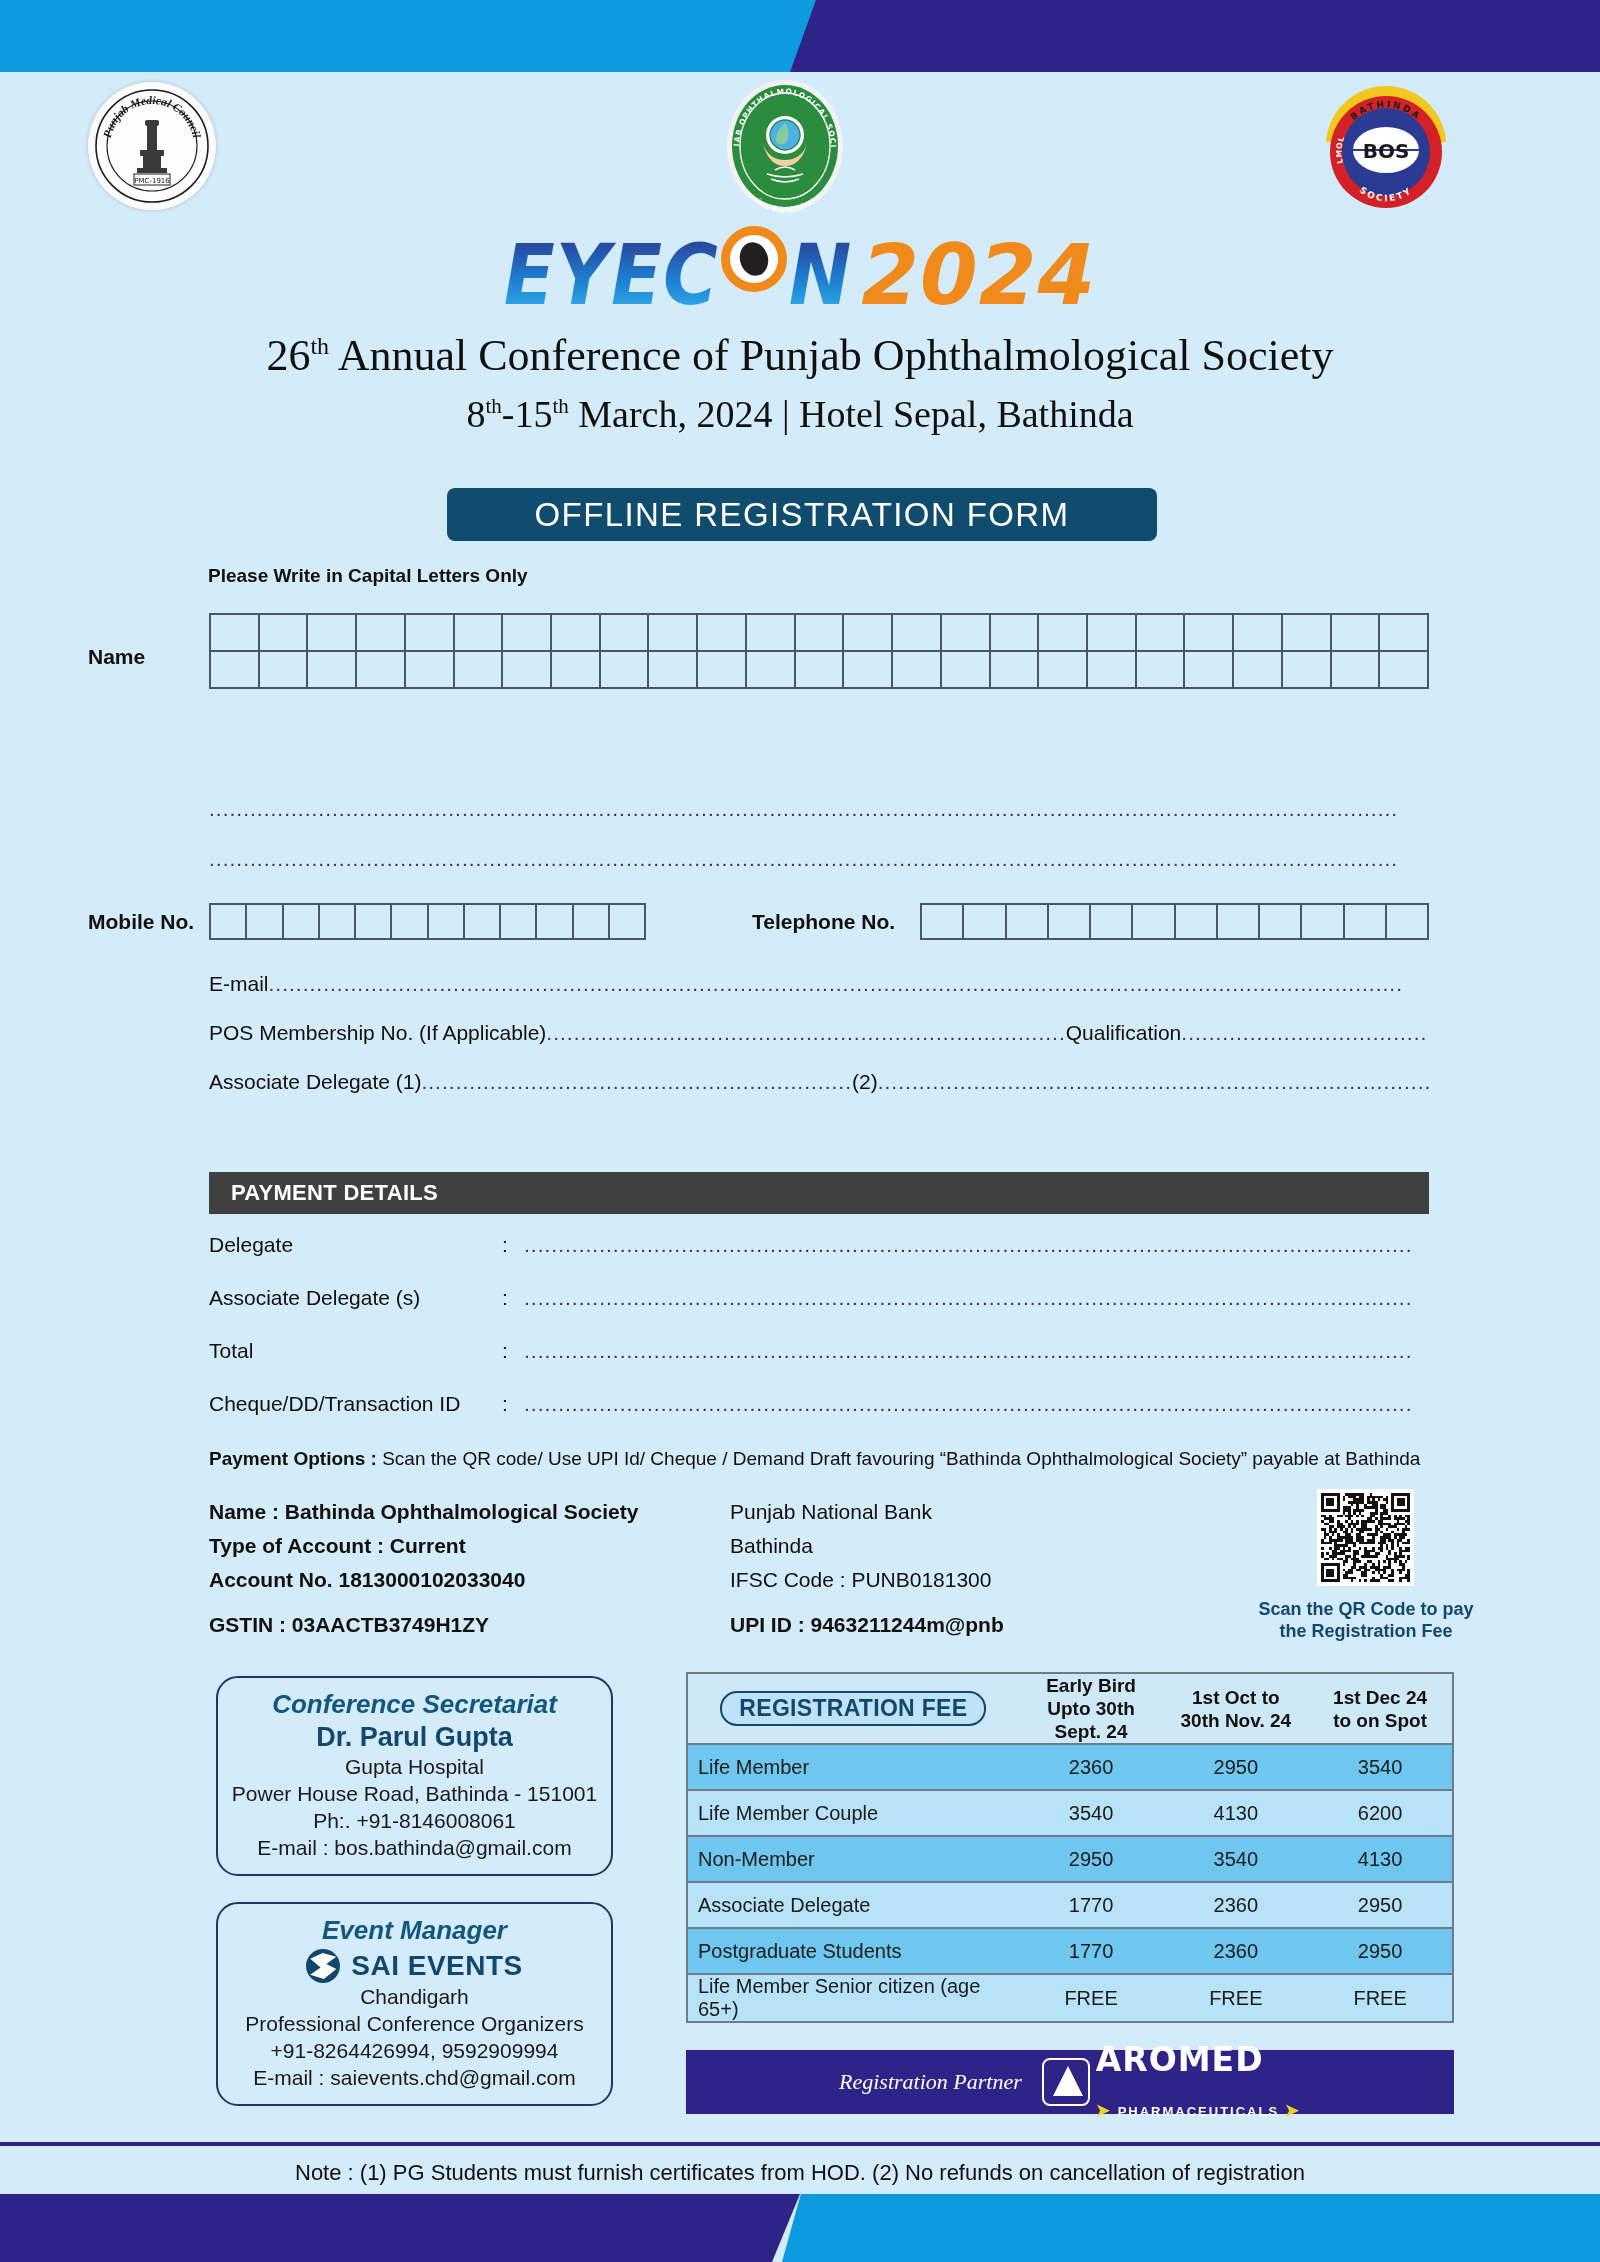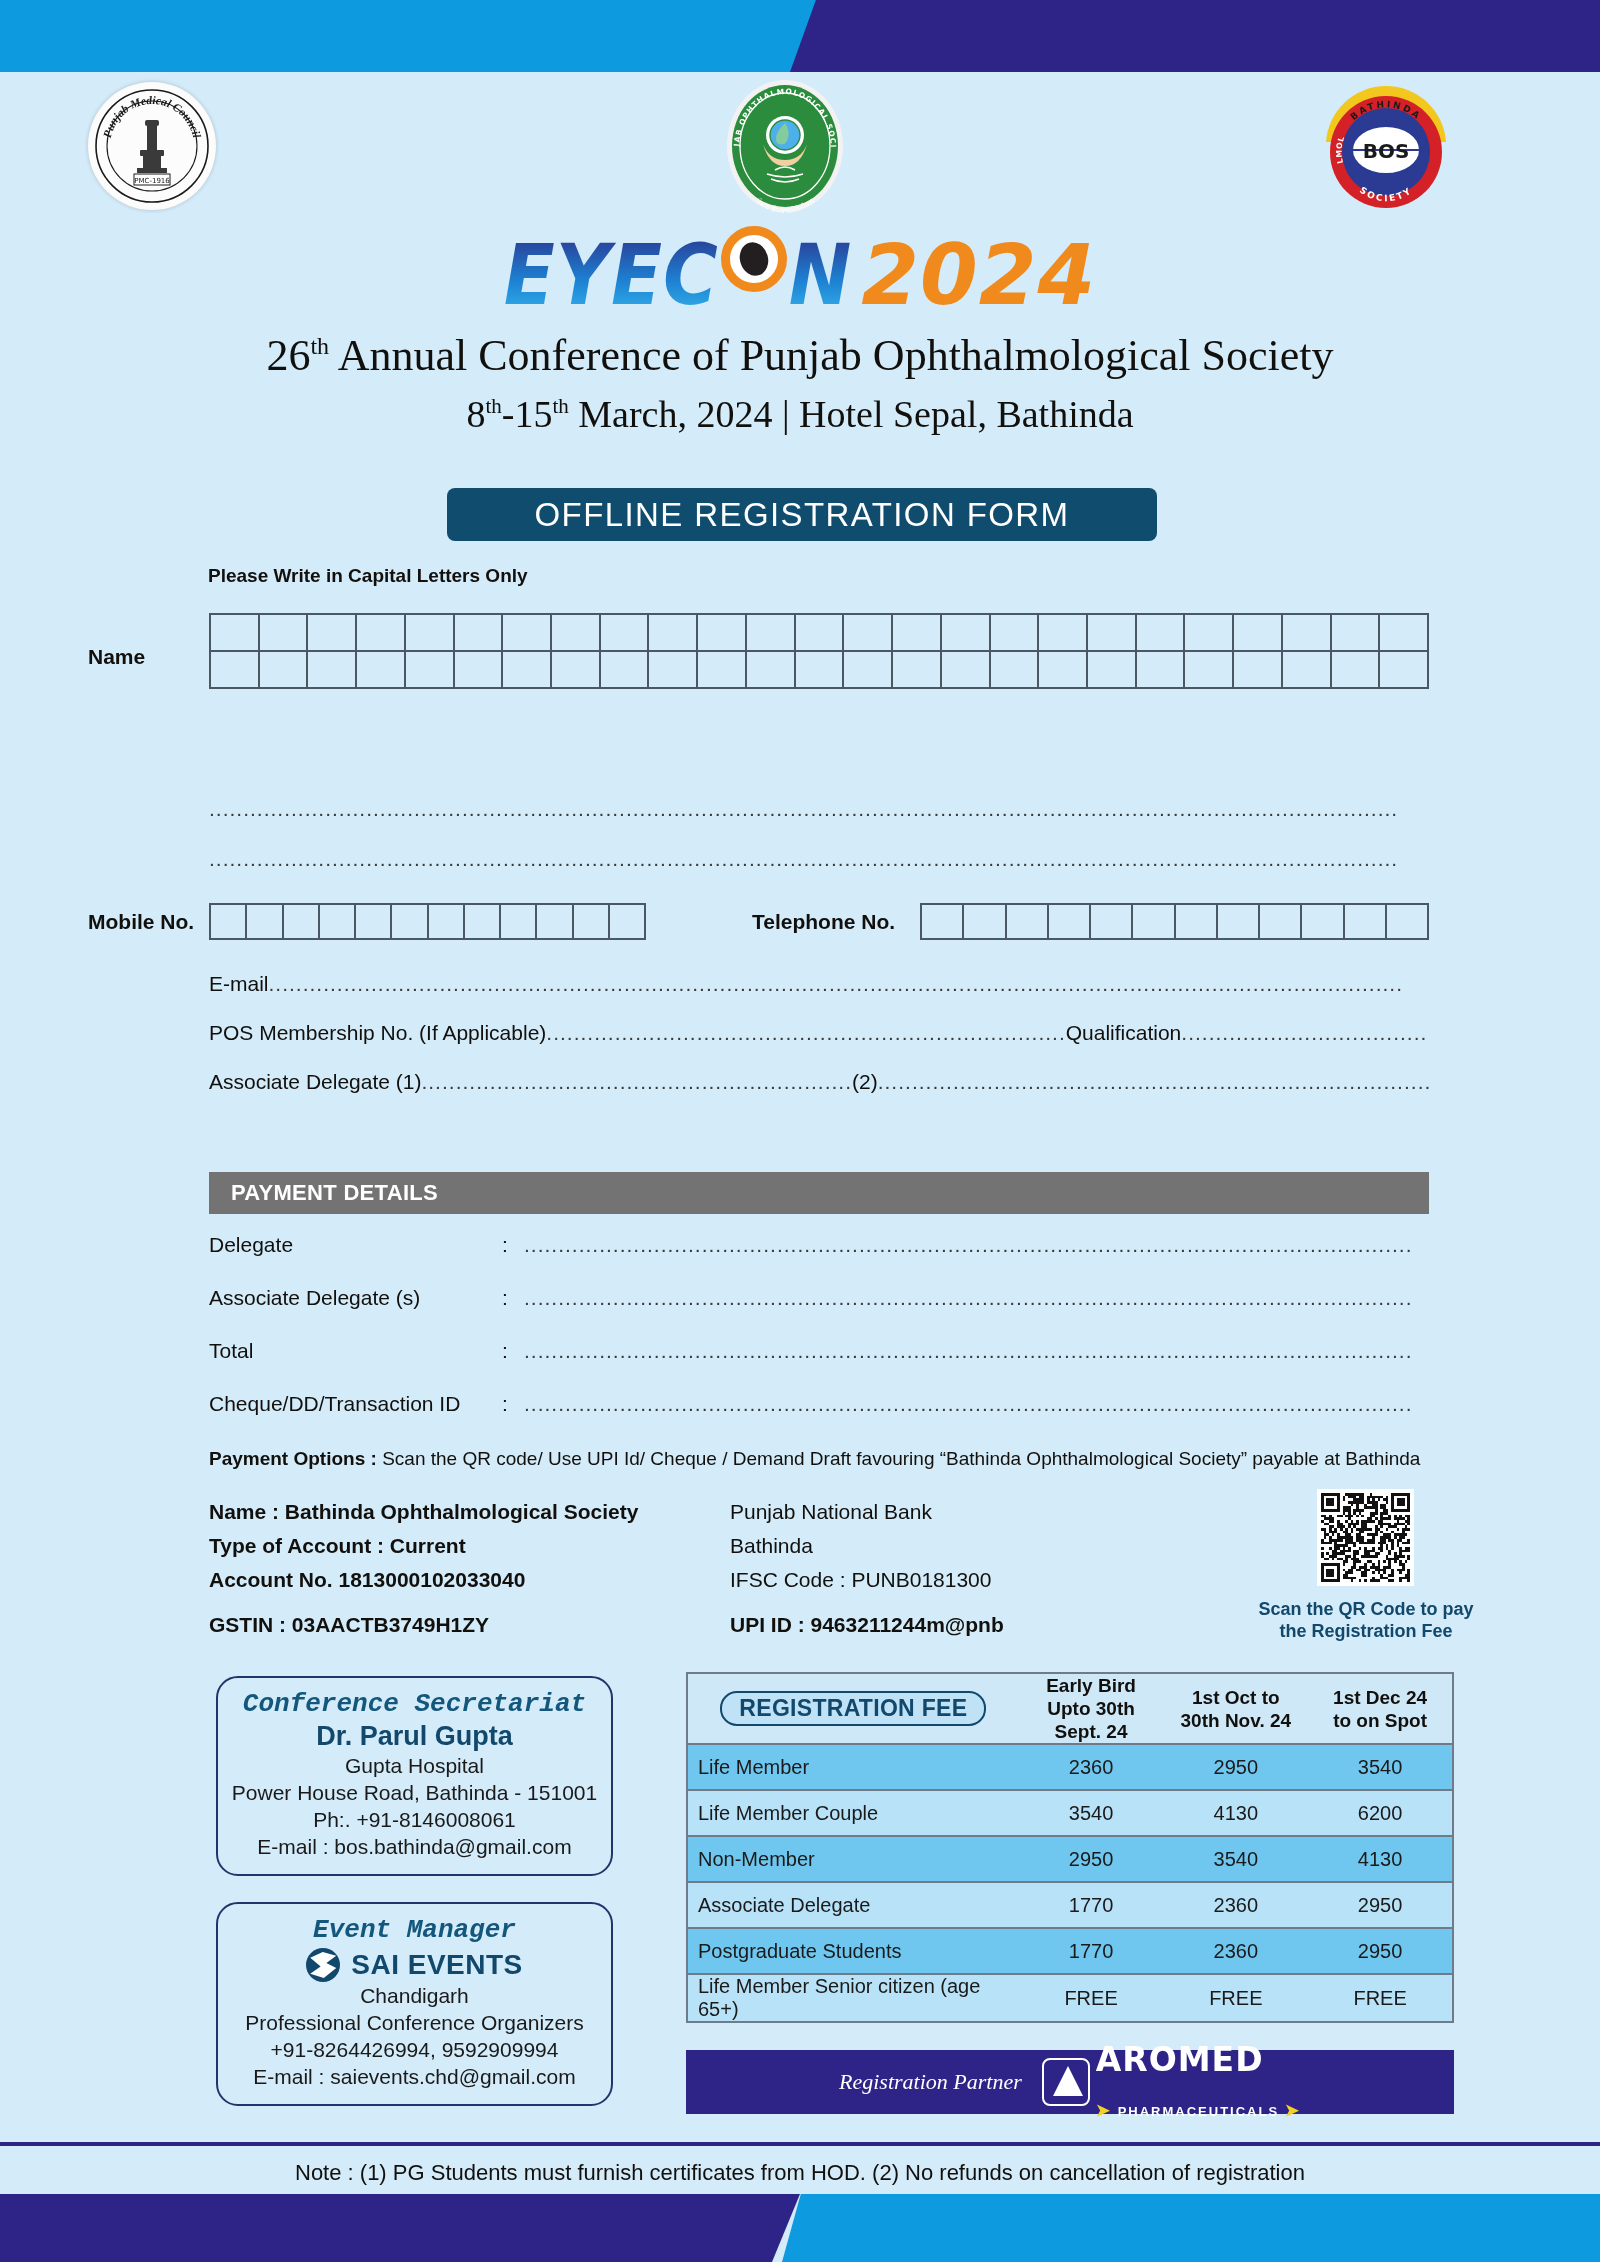--- a/index.html
+++ b/index.html
@@ -222,7 +222,7 @@
     left: 209px;
     width: 1220px;
     height: 42px;
-    background: #737373;
+    background: #404040;
     color: #ffffff;
     font-size: 22px;
     font-weight: bold;

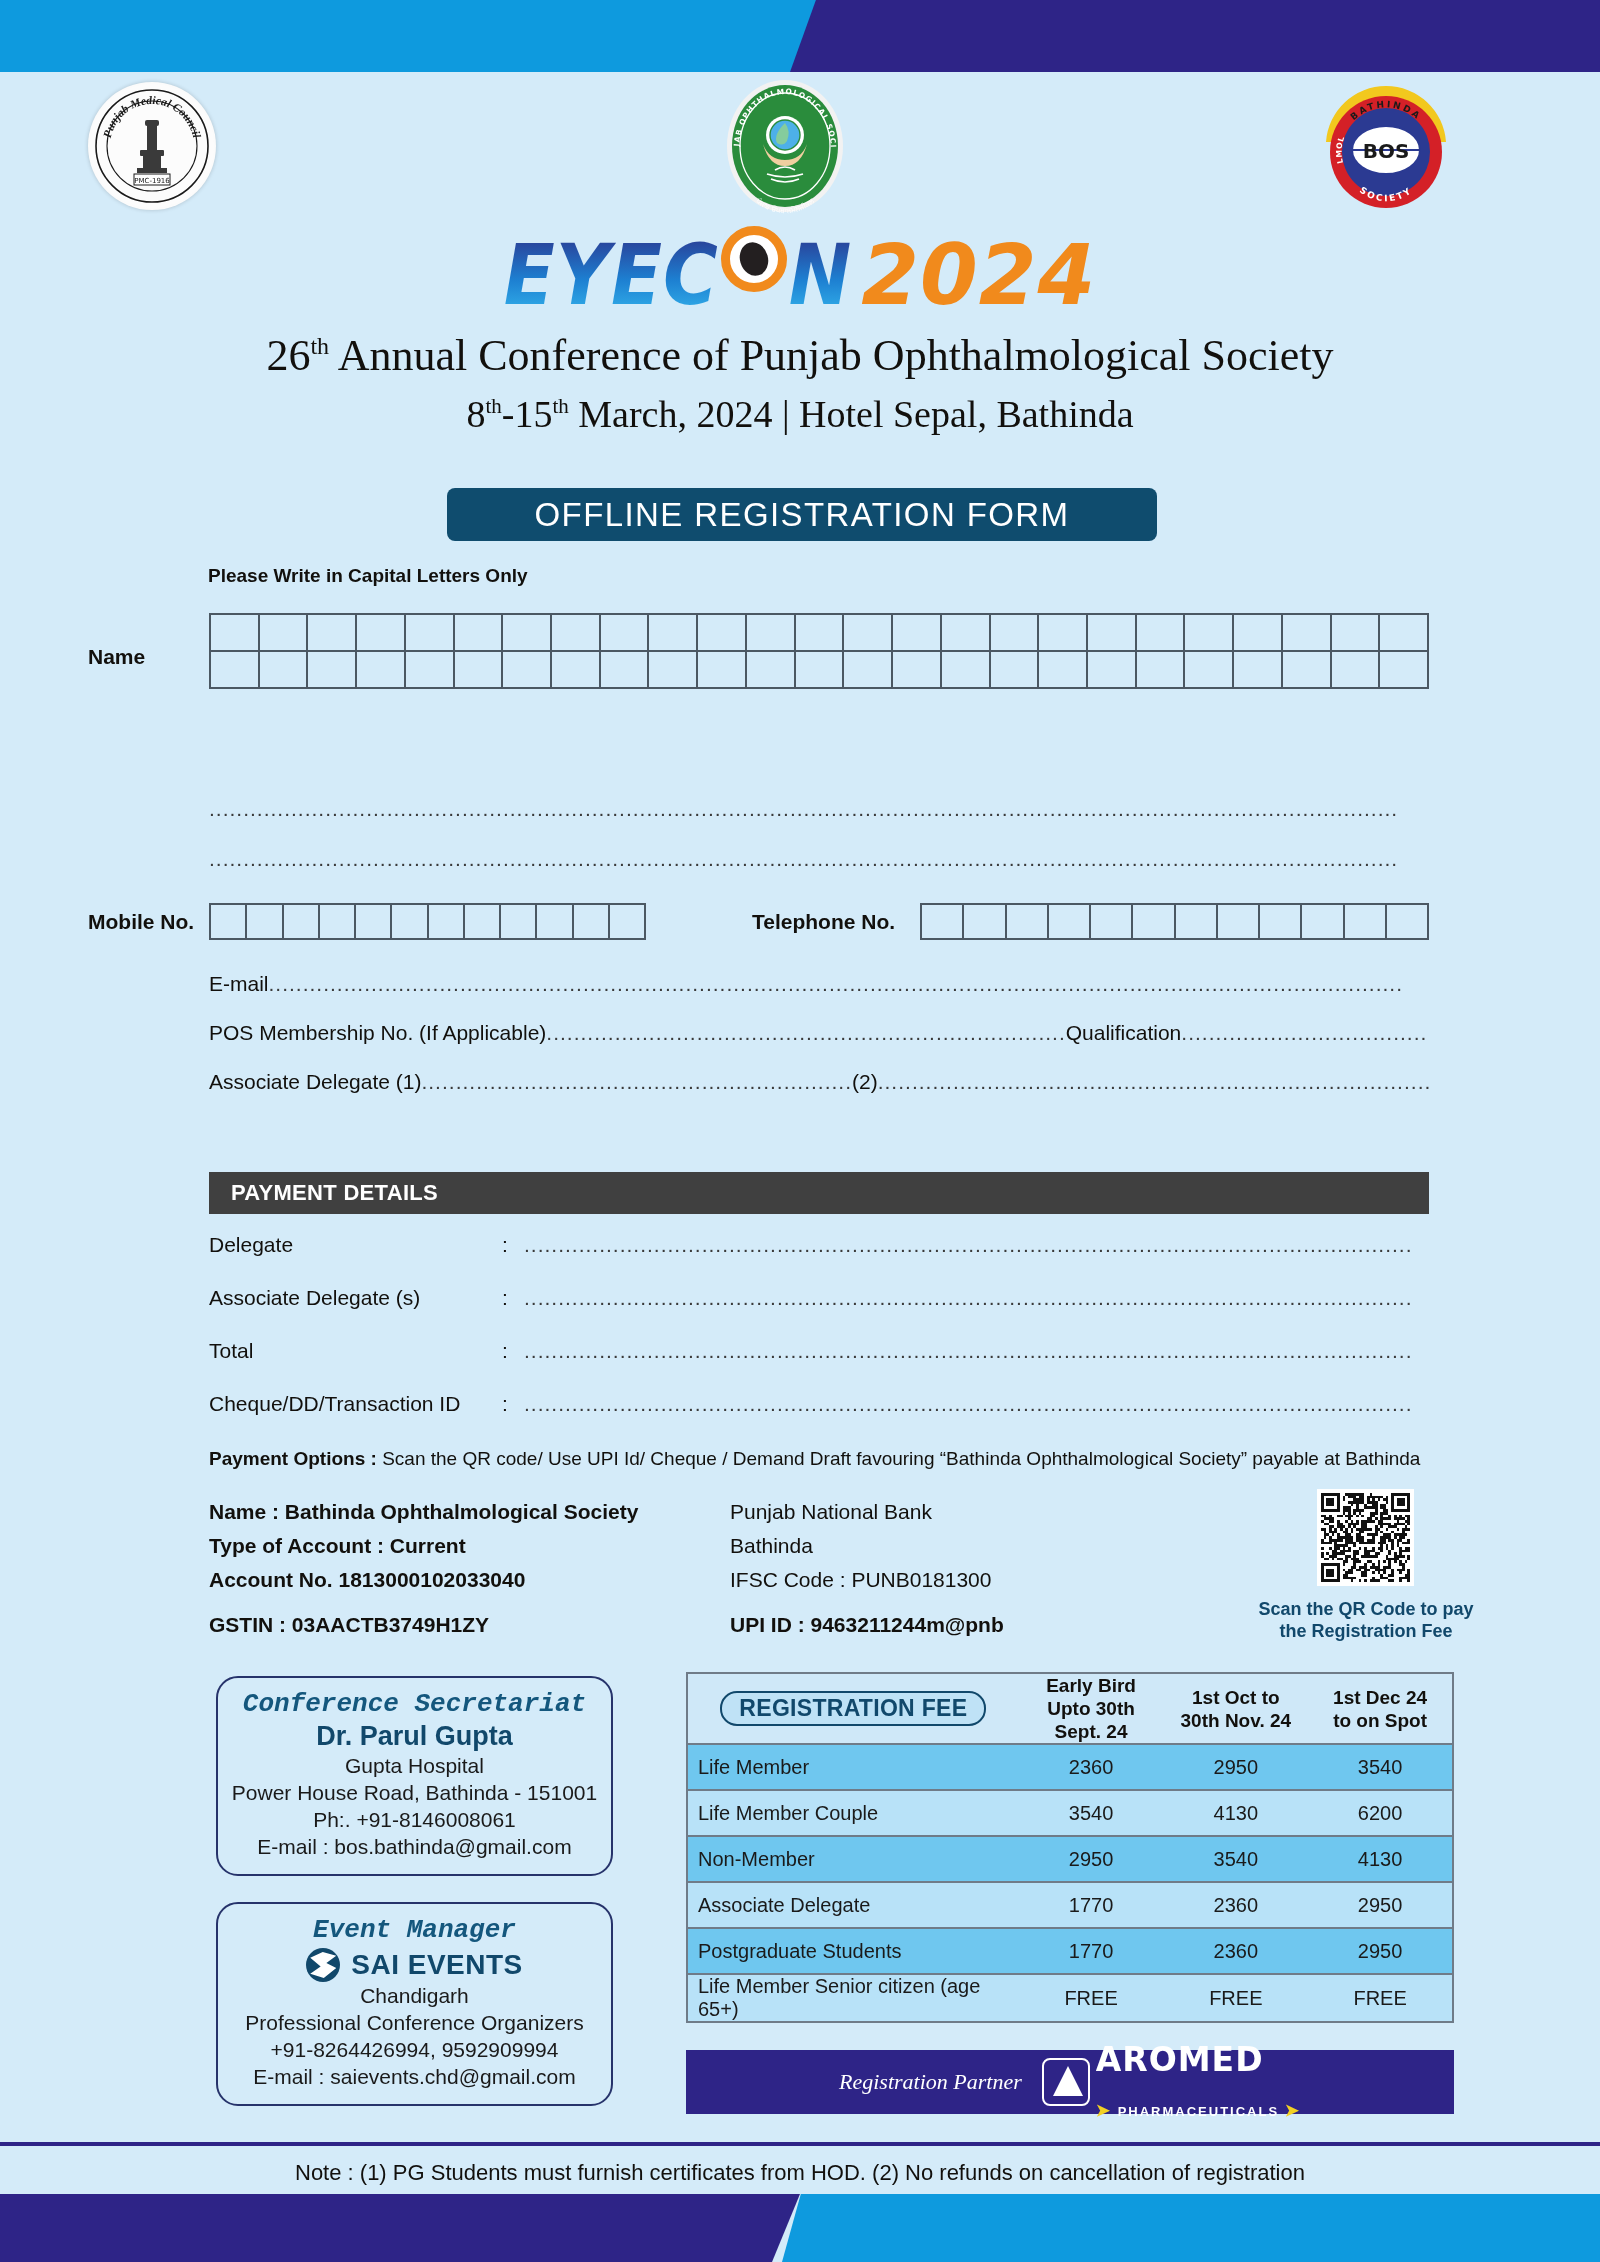--- a/index.html
+++ b/index.html
@@ -321,7 +321,7 @@
   .box-secretariat { top: 1676px; left: 216px; width: 397px; height: 200px; }
   .box-manager    { top: 1902px; left: 216px; width: 397px; height: 204px; }
   .box-script {
-    font-family: Liberation Mono, monospace;
+    font-family: Liberation Sans, sans-serif;
     font-style: italic;
     font-weight: bold;
     font-size: 26px;

